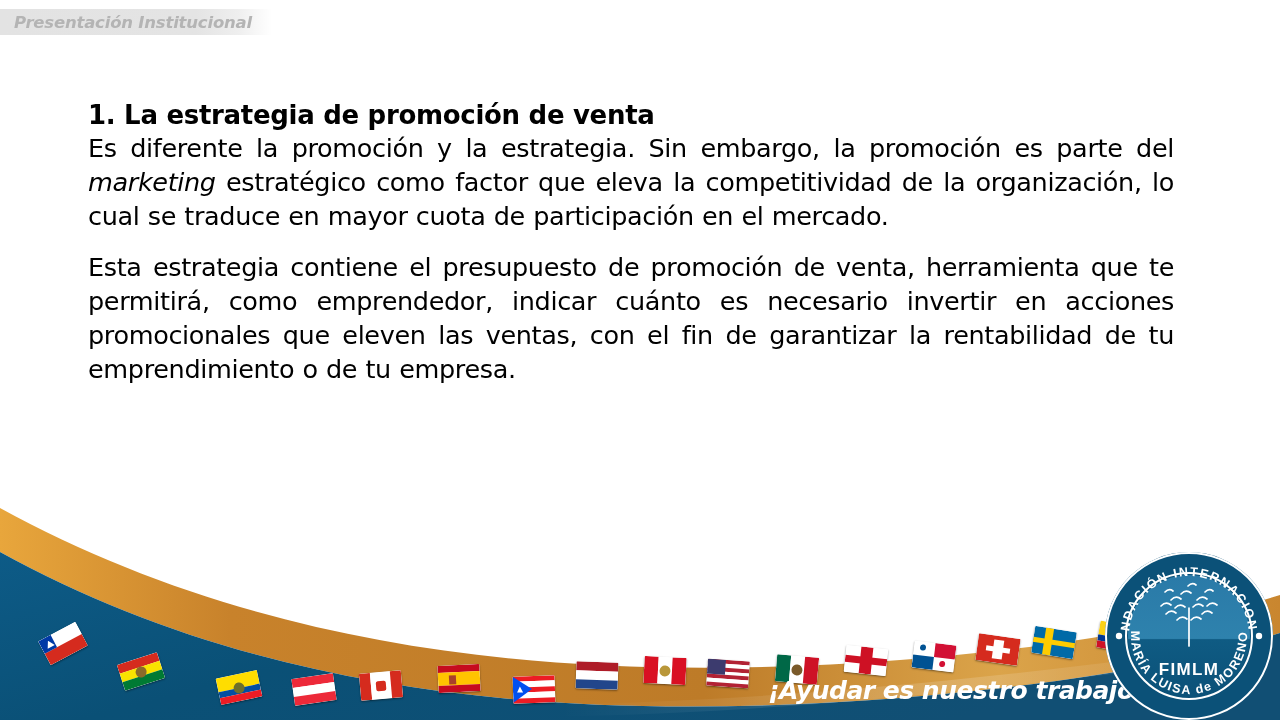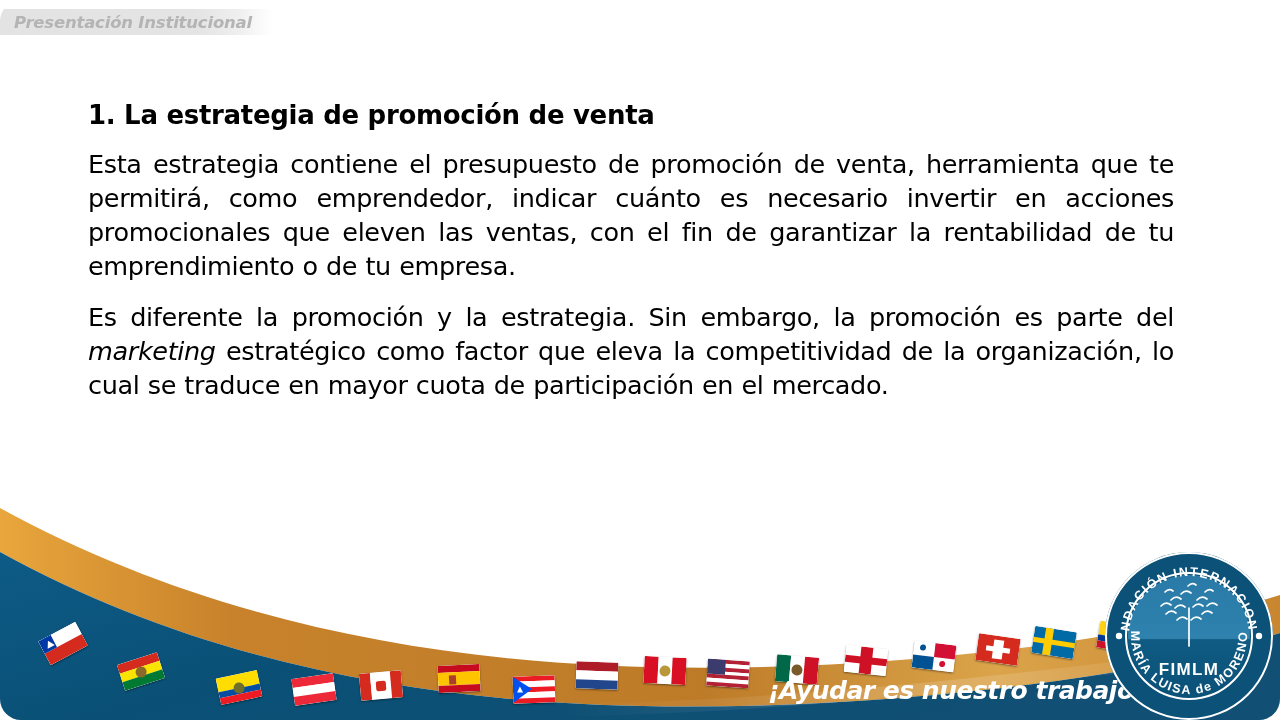--- a/index.html
+++ b/index.html
@@ -20,7 +20,6 @@
     height: 720px;
     background: #ffffff;
     overflow: hidden;
-    border-radius: 21px;
   }
 
   

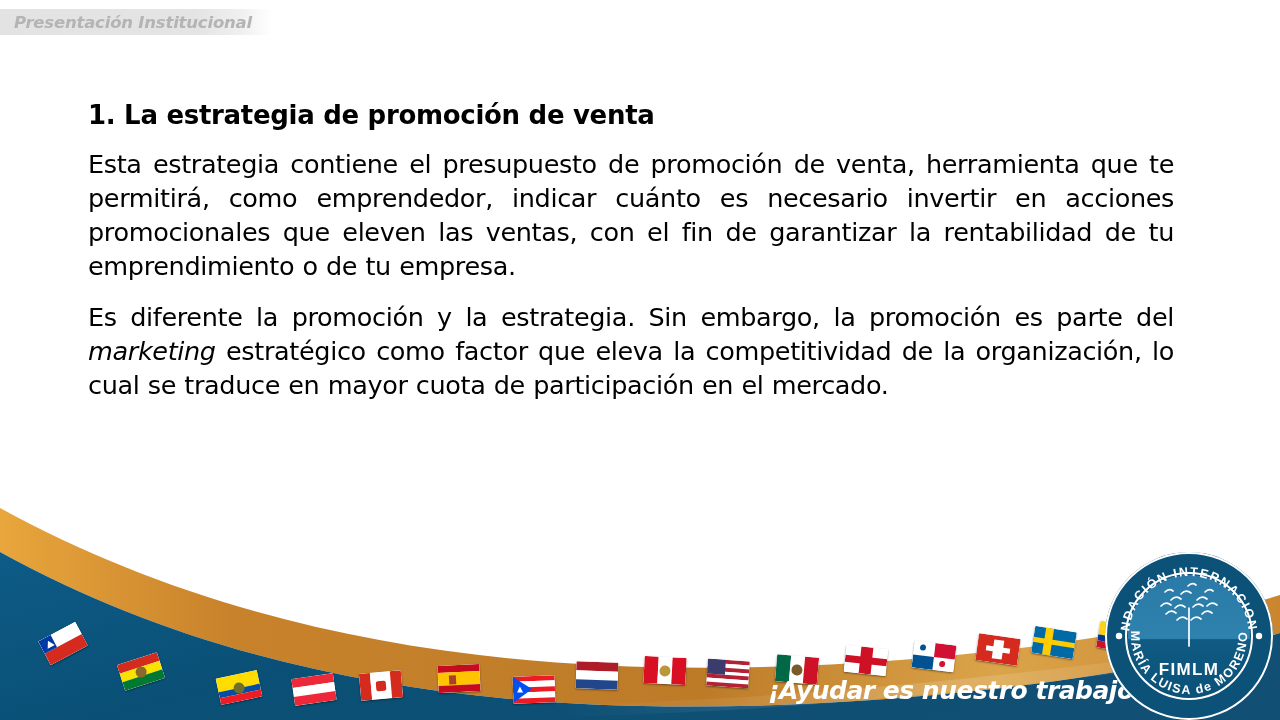--- a/index.html
+++ b/index.html
@@ -75,7 +75,7 @@
     line-height: 1.18;
     margin: 0 0 11px 0;
   }
-  #heading-2 { margin-bottom: 16px; }
+  #heading-2 { margin-bottom: 0; }
 
   .para {
     font-family: "DejaVu Sans", sans-serif;

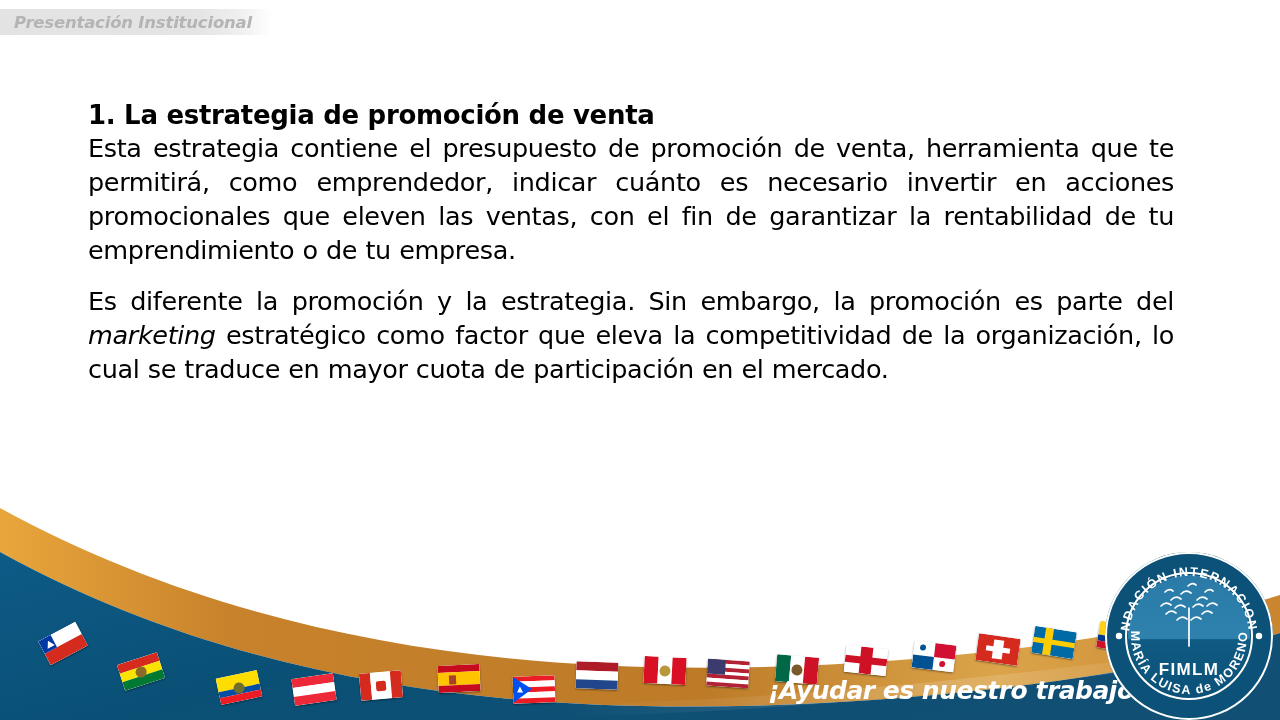--- a/index.html
+++ b/index.html
@@ -159,9 +159,9 @@
 
     <div class="heading" id="heading-2">1. La estrategia de promoción de venta</div>
 
+    <p class="para"><span>Es diferente la promoción y la estrategia. Sin embargo, la promoción es parte del </span><em>marketing</em><span> estratégico como factor que eleva la competitividad de la organización, lo cual se traduce en mayor cuota de participación en el mercado.</span></p>
+
     <p class="para">Esta estrategia contiene el presupuesto de promoción de venta, herramienta que te permitirá, como emprendedor, indicar cuánto es necesario invertir en acciones promocionales que eleven las ventas, con el fin de garantizar la rentabilidad de tu emprendimiento o de tu empresa.</p>
-
-    <p class="para"><span>Es diferente la promoción y la estrategia. Sin embargo, la promoción es parte del </span><em>marketing</em><span> estratégico como factor que eleva la competitividad de la organización, lo cual se traduce en mayor cuota de participación en el mercado.</span></p>
   </div>
 
   <div id="bottom-art">

